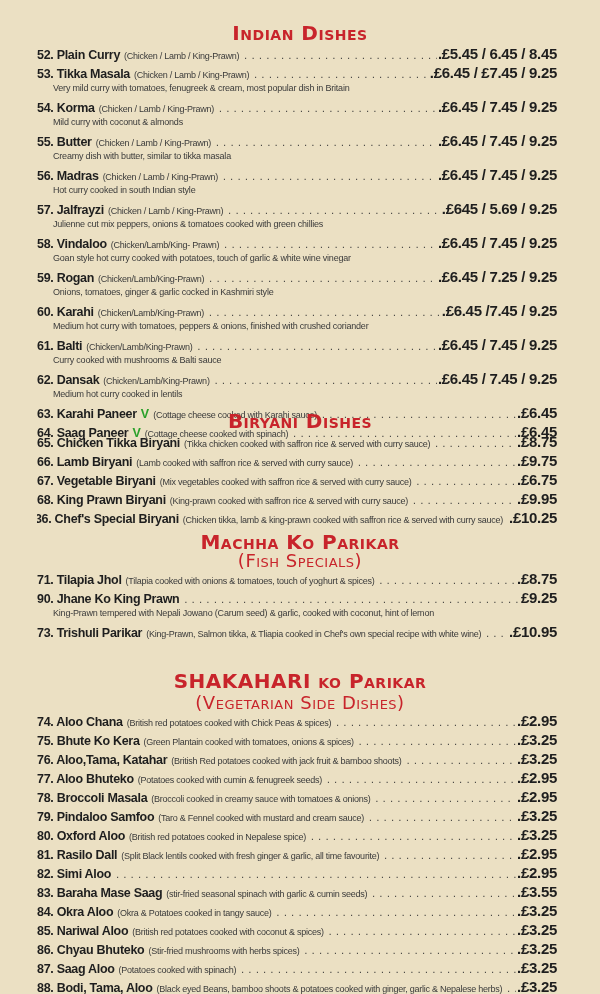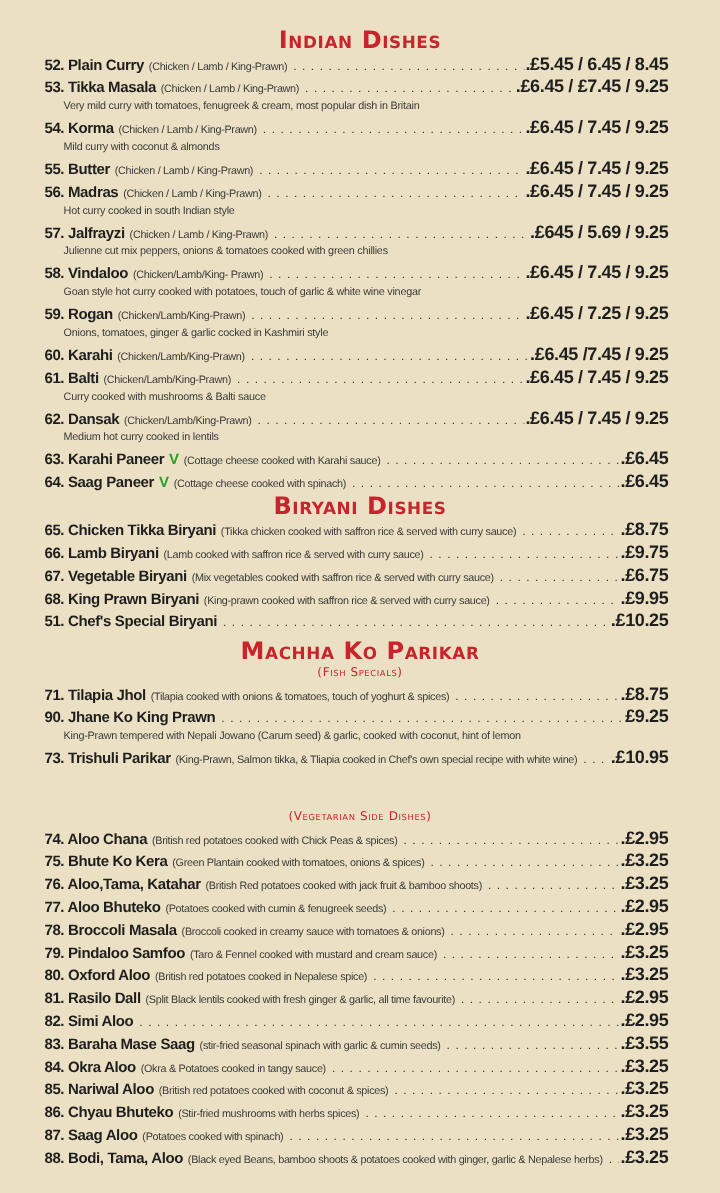--- a/index.html
+++ b/index.html
@@ -93,6 +93,7 @@
             <span class="dots"></span>
         <span class="price">.£6.45 / 7.45 / 9.25</span>
       </div>
+          <div class="sub">Creamy dish with butter, similar to tikka masala</div>
         </div>
         <div class="item">
           <div class="row">

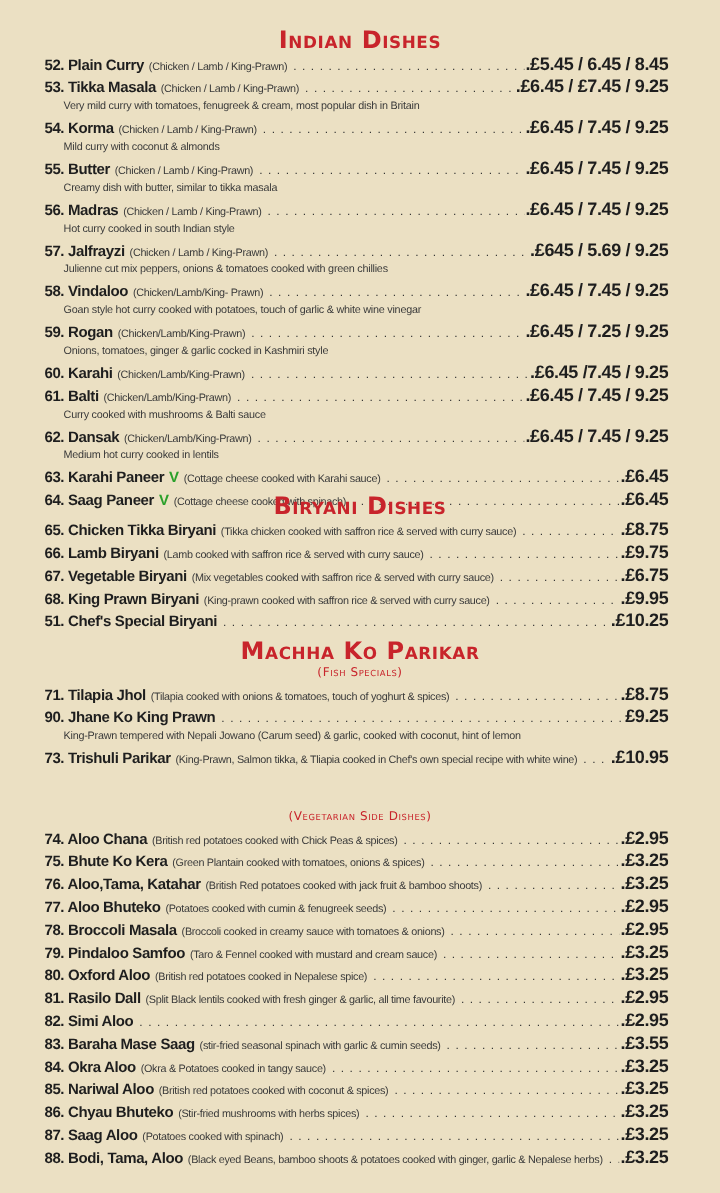--- a/index.html
+++ b/index.html
@@ -138,6 +138,7 @@
             <span class="dots"></span>
         <span class="price">.£6.45 /7.45 / 9.25</span>
       </div>
+          <div class="sub">Medium hot curry with tomatoes, peppers &amp; onions, finished with crushed coriander</div>
         </div>
         <div class="item">
           <div class="row">

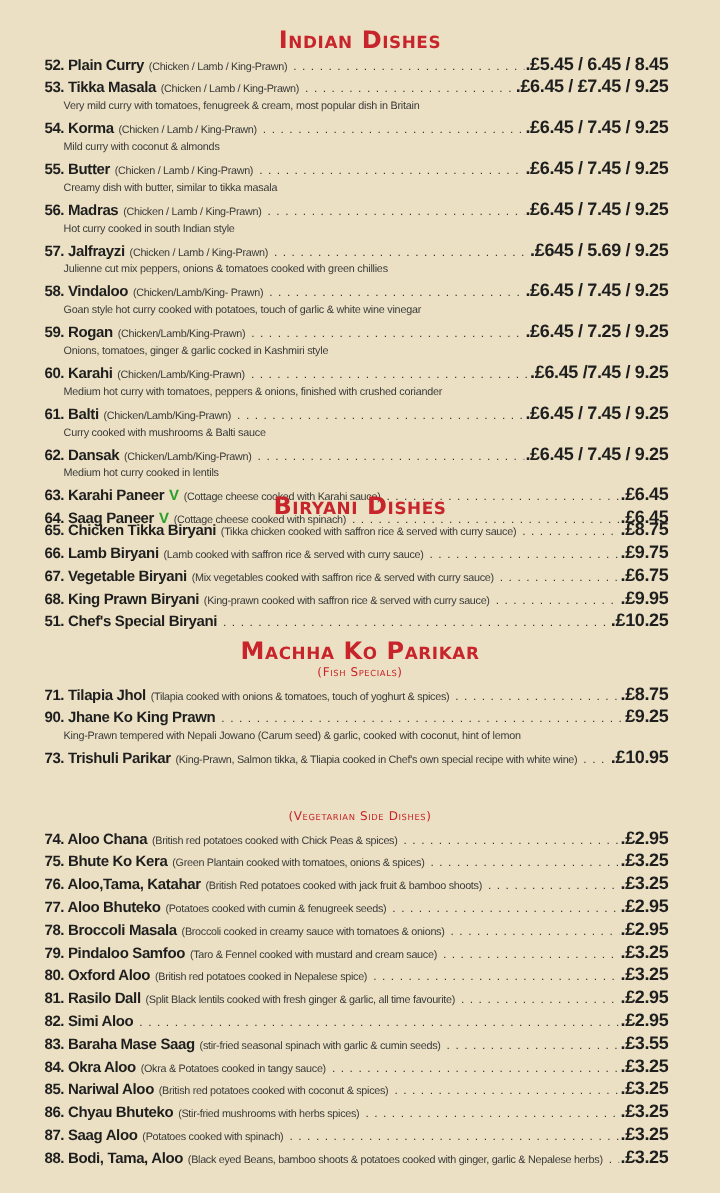--- a/index.html
+++ b/index.html
@@ -216,7 +216,7 @@
         </div>
         <div class="item">
           <div class="row">
-        <span class="name">51. Chef's Special Biryani</span>
+        <span class="name">36. Chef's Special Biryani</span>
             <span class="dots"></span>
         <span class="price">.£10.25</span>
       </div>

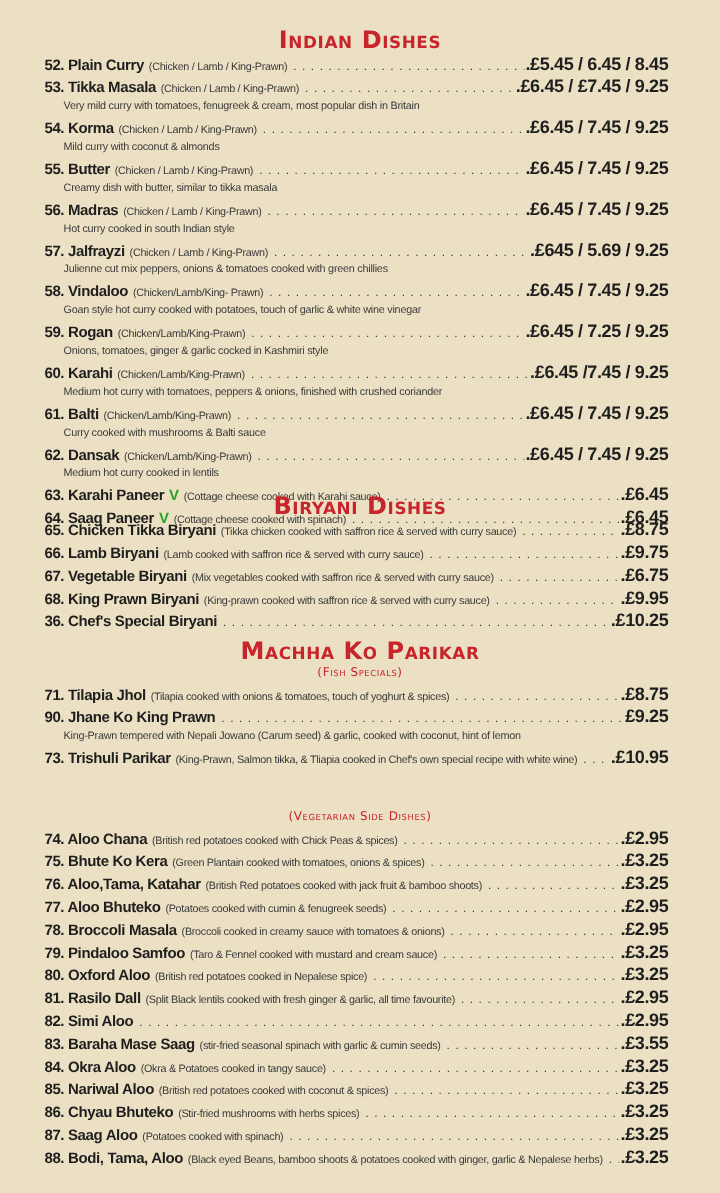--- a/index.html
+++ b/index.html
@@ -217,6 +217,7 @@
         <div class="item">
           <div class="row">
         <span class="name">36. Chef's Special Biryani</span>
+            <span class="desc-in">(Chicken tikka, lamb &amp; king-prawn cooked with saffron rice &amp; served with curry sauce)</span>
             <span class="dots"></span>
         <span class="price">.£10.25</span>
       </div>

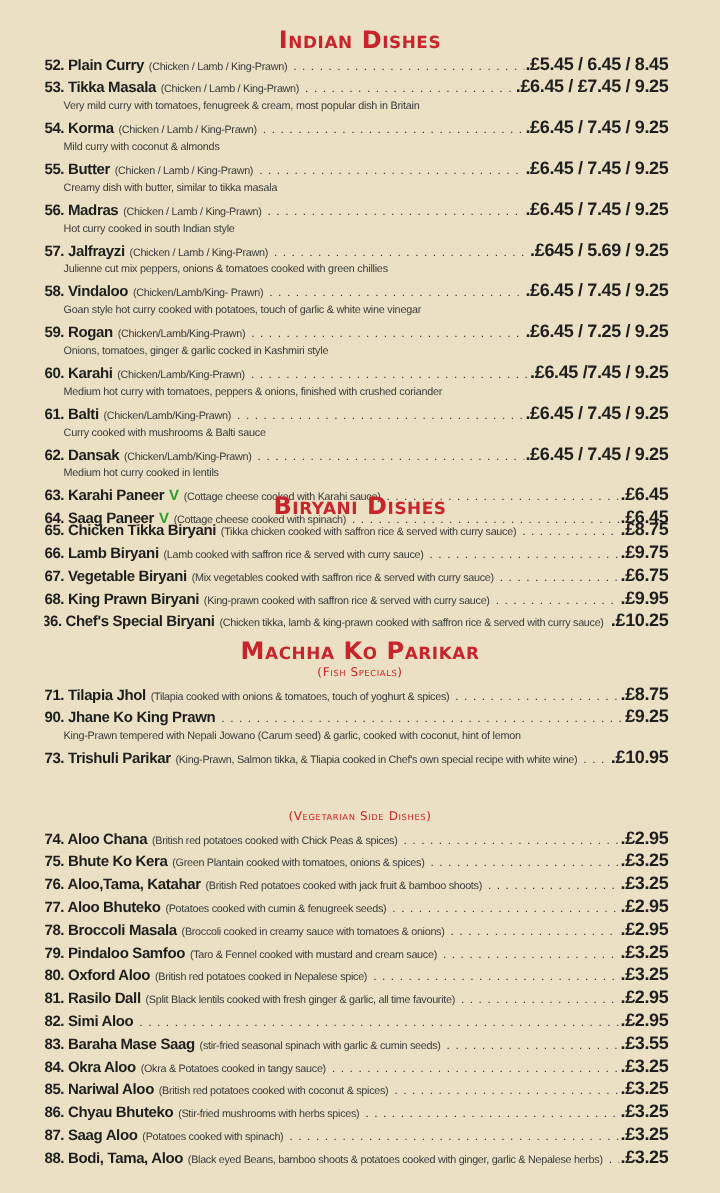--- a/index.html
+++ b/index.html
@@ -20,7 +20,7 @@
   .sec-sub {
     text-align: center; color: #c8242b;
     font-family: "DejaVu Sans", sans-serif;
-    font-variant: small-caps; font-size: 10px; line-height: 16px; height: 16px;
+    font-variant: small-caps; font-size: 18px; line-height: 16px; height: 16px;
     letter-spacing: 0.5px;
   }
   .item { position: relative; padding-left: 37px; padding-right: 43px; }

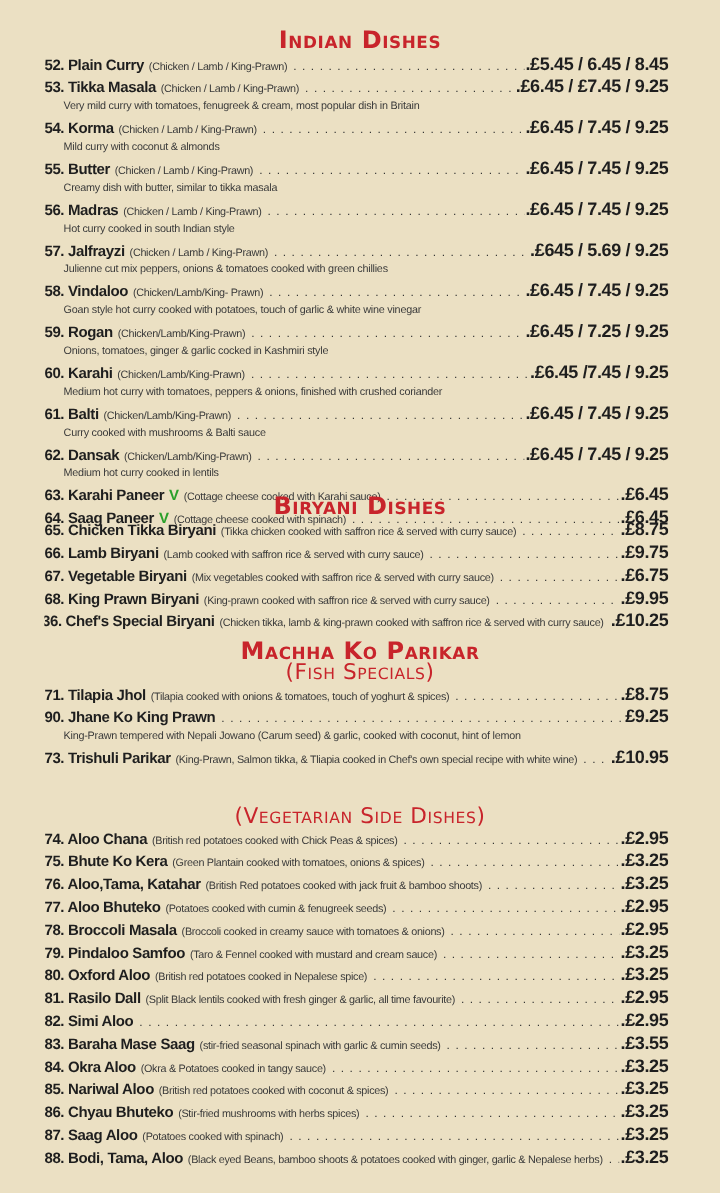--- a/index.html
+++ b/index.html
@@ -259,6 +259,7 @@
   </div>
 
   <div class="section" style="top:670px">
+    <div class="sec-title">SHAKAHARI ko Parikar</div>
     <div class="sec-sub" style="margin-top:3px">(Vegetarian Side Dishes)</div>
     <div class="items">
         <div class="item">

